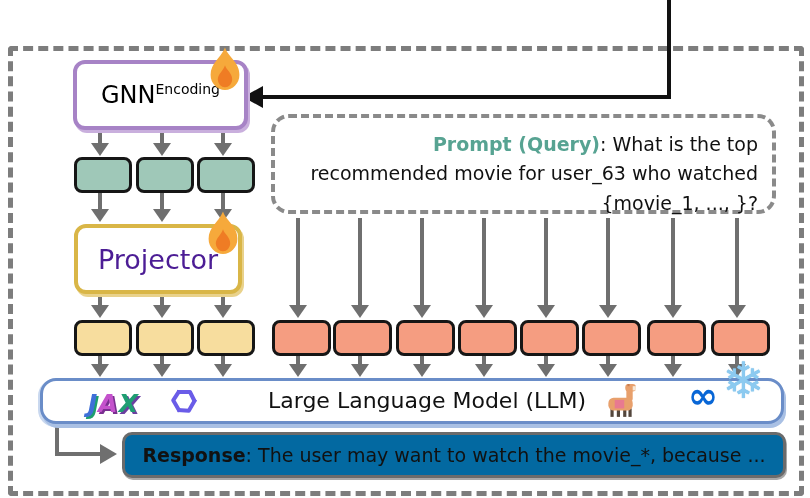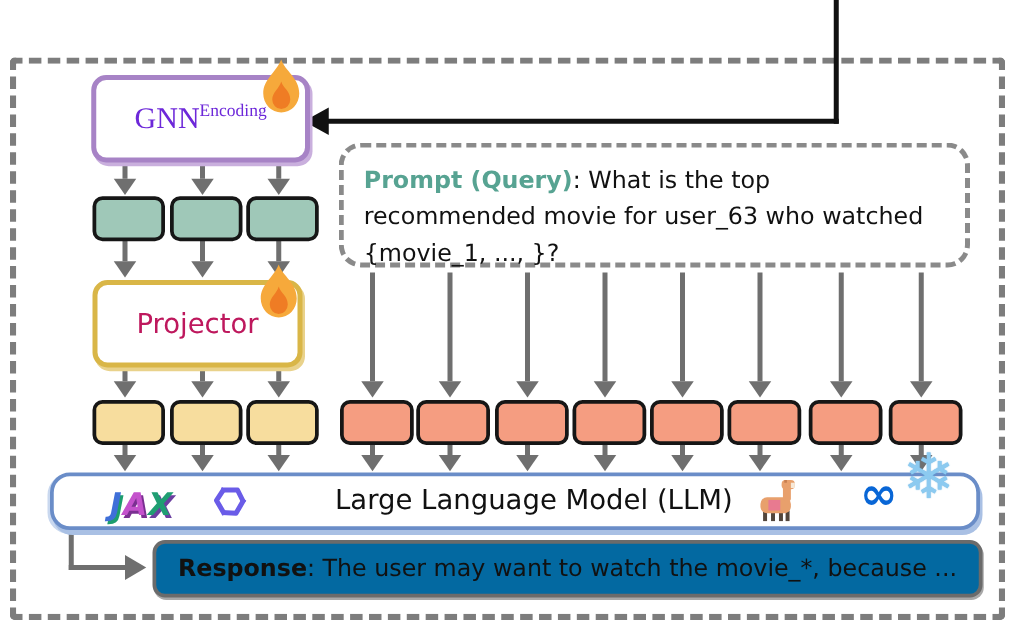--- a/index.html
+++ b/index.html
@@ -23,7 +23,7 @@
   
   .gnn-box{left:73px;top:60px;width:167px;height:62px;background:#fff;border:4px solid #a783c6;
     border-radius:12px;box-shadow:2px 3px 0 0 #c9afdd;display:flex;align-items:center;justify-content:center;z-index:2;}
-  .gnn-box .main{font-size:24px;color:#6d28d9;font-family:Liberation Serif, serif;}
+  .gnn-box .main{font-size:24px;color:#000000;}
   .gnn-box sup{font-size:14px;vertical-align:super;}
   .proj-box{left:74px;top:224px;width:160px;height:62px;background:#fff;border:4px solid #d9b647;
     border-radius:12px;box-shadow:2px 3px 0 0 #e9d28b;display:flex;align-items:center;justify-content:center;z-index:2;}

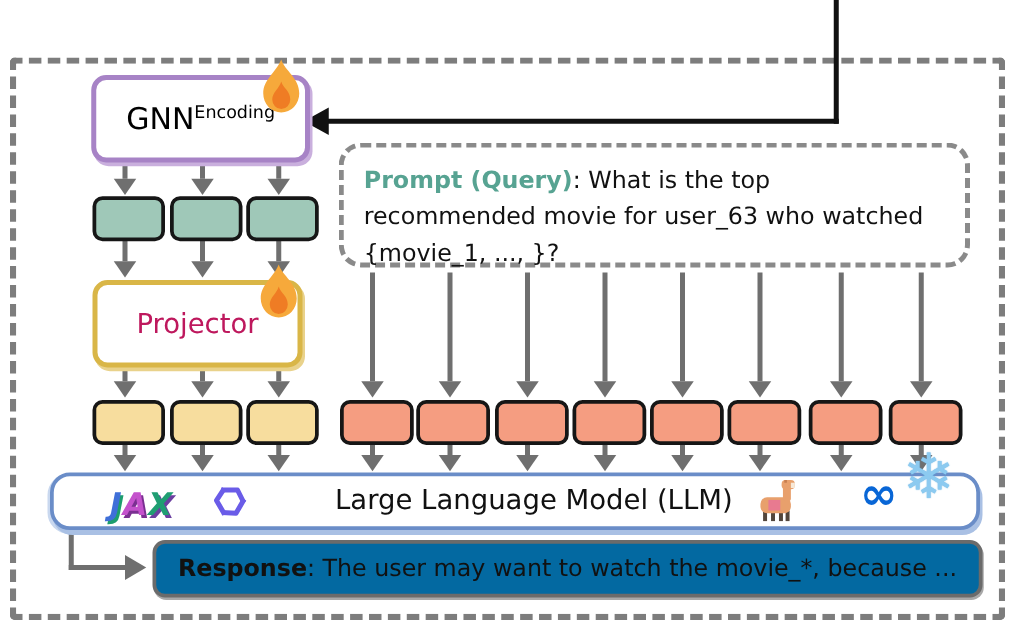--- a/index.html
+++ b/index.html
@@ -46,7 +46,7 @@
   
   .prompt-box{left:271px;top:114px;width:505px;height:100px;border:4px dashed #8a8a8a;border-radius:18px;
     background:#fff;box-sizing:border-box;padding:12px 14px 8px 16px;z-index:2;}
-  .prompt-box p{margin:0;font-size:19px;line-height:1.55;color:#111;}
+  .prompt-box p{margin:0;font-size:19px;line-height:1.55;color:#111;text-align:right;}
   .prompt-label{color:#57a392;font-weight:bold;}
 
   

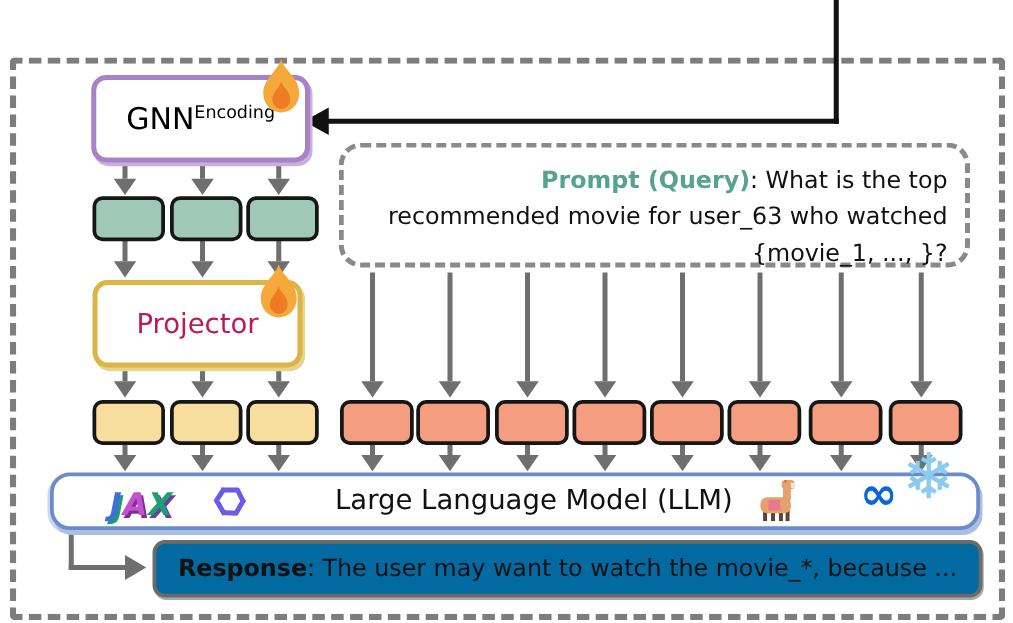--- a/index.html
+++ b/index.html
@@ -27,7 +27,7 @@
   .gnn-box sup{font-size:14px;vertical-align:super;}
   .proj-box{left:74px;top:224px;width:160px;height:62px;background:#fff;border:4px solid #d9b647;
     border-radius:12px;box-shadow:2px 3px 0 0 #e9d28b;display:flex;align-items:center;justify-content:center;z-index:2;}
-  .proj-box .main{font-size:22px;color:#be185d;}
+  .proj-box .main{font-size:27px;color:#4c1d95;}
 
   
   .flame{width:42px;height:48px;z-index:3;}

